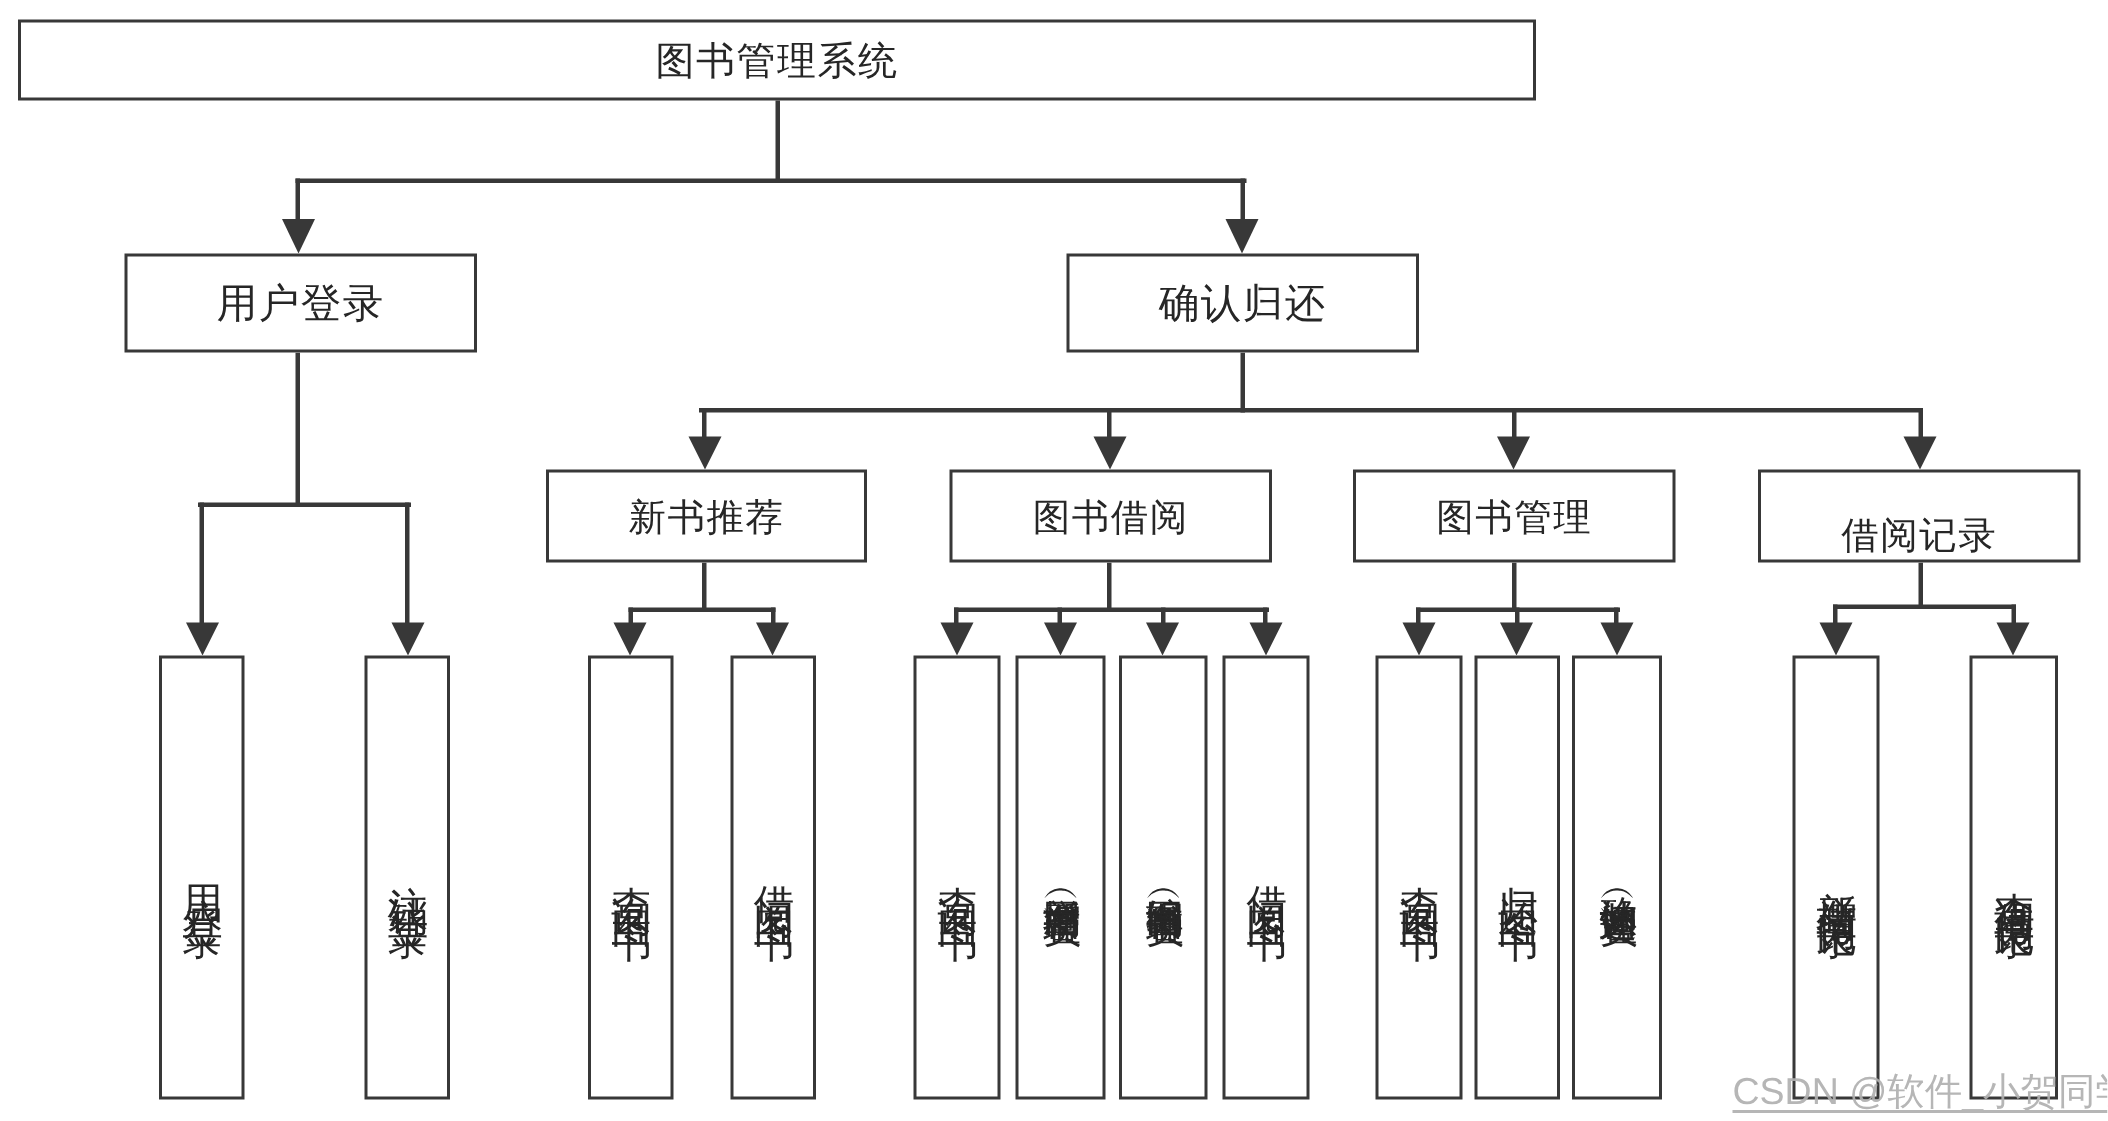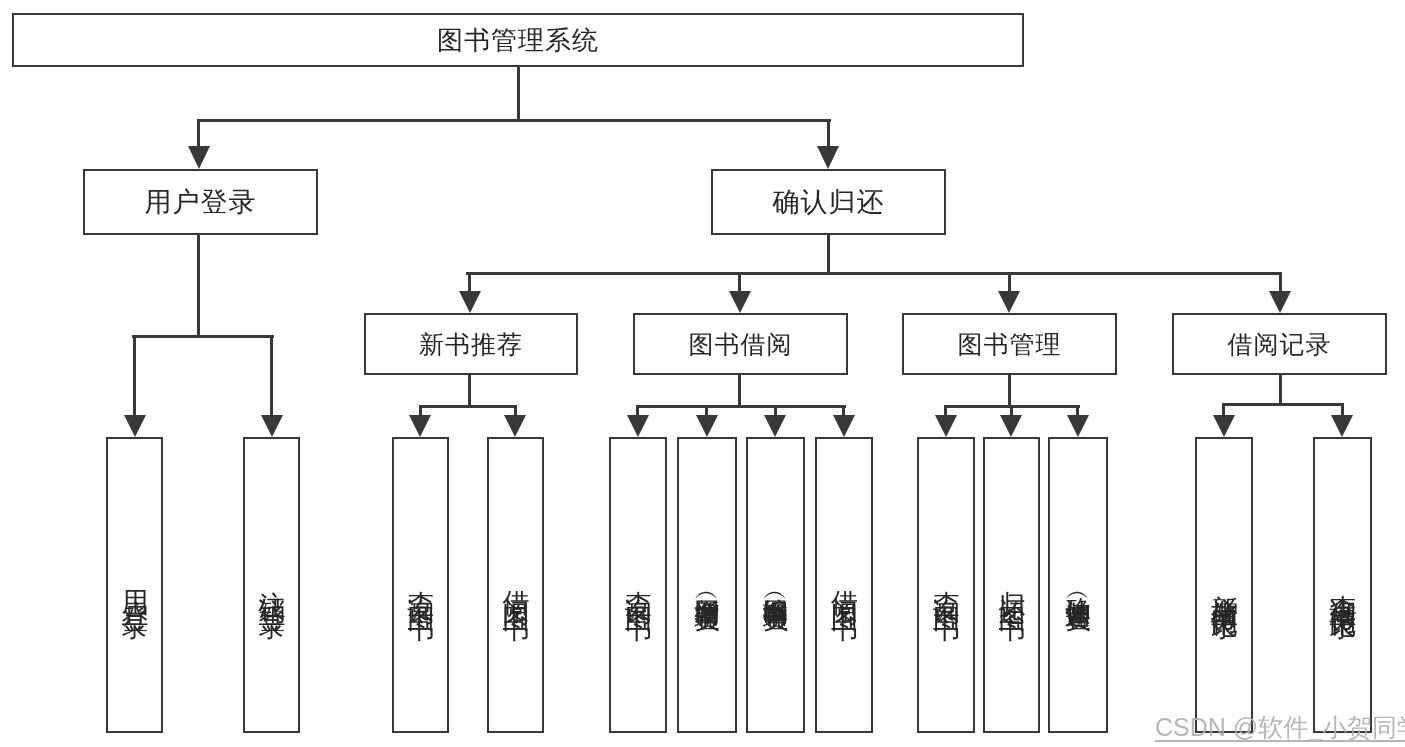--- a/index.html
+++ b/index.html
@@ -61,7 +61,7 @@
   <div class="node" style="left:902px;top:313px;width:215px;height:62px;">
     <span class="h-label">图书管理</span>
   </div>
-  <div class="node" style="left:1172px;top:313px;width:215px;height:62px;">
+  <div class="node" style="left:1172px;top:313px;width:215px;height:62px;align-items:flex-end;">
     <span class="h-label">借阅记录</span>
   </div>
 

